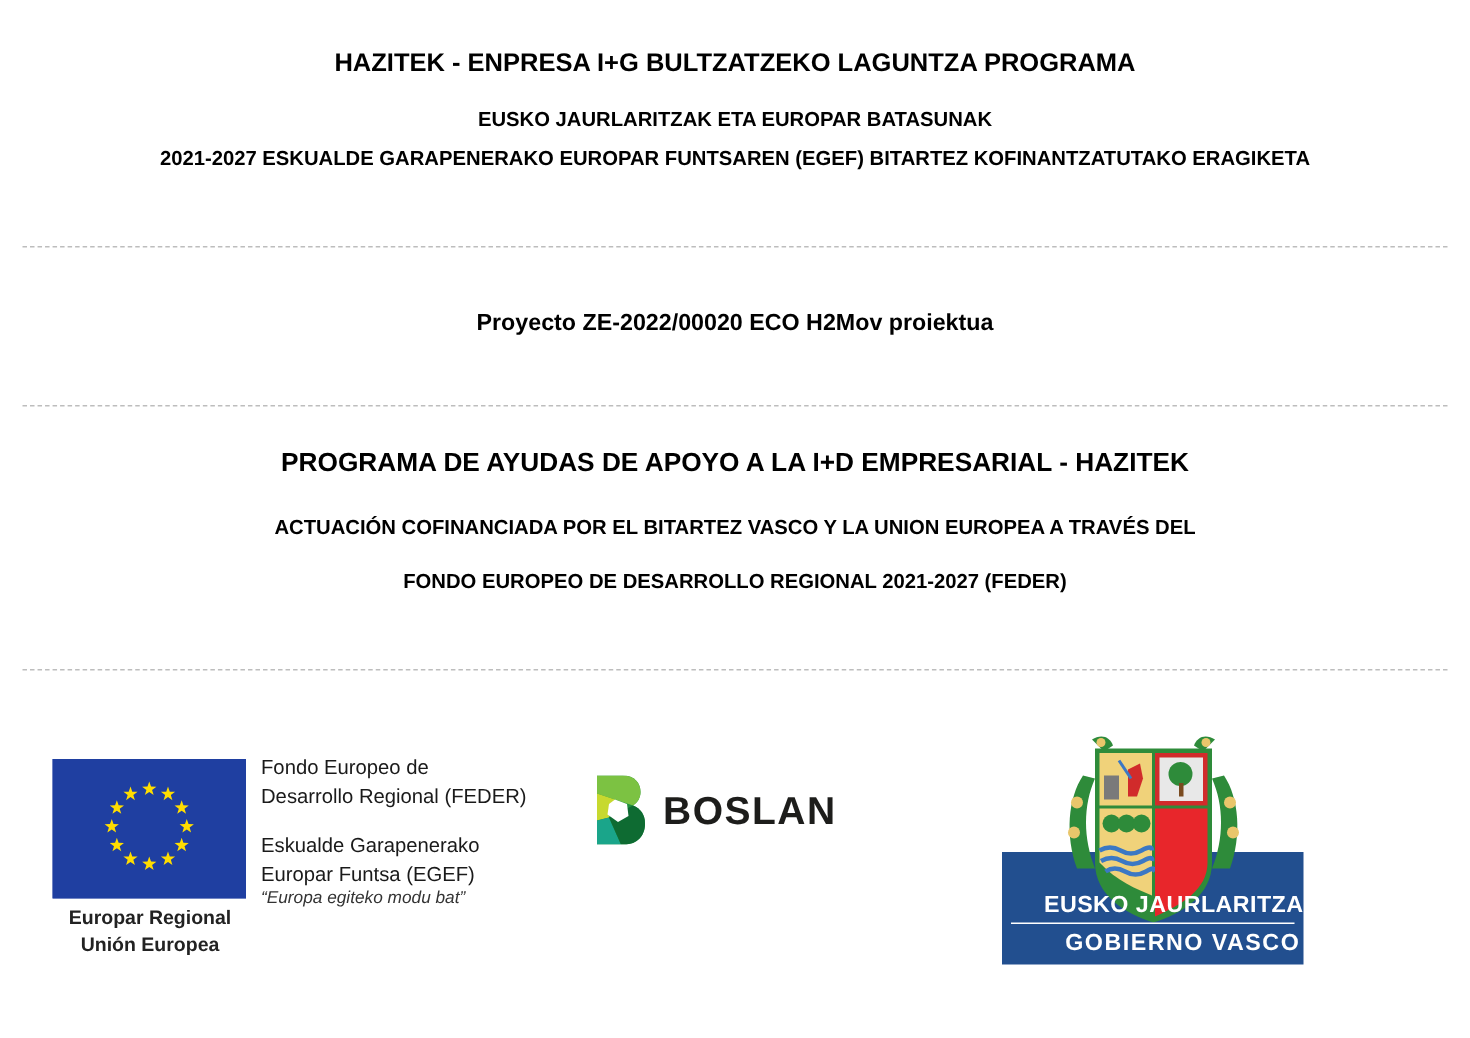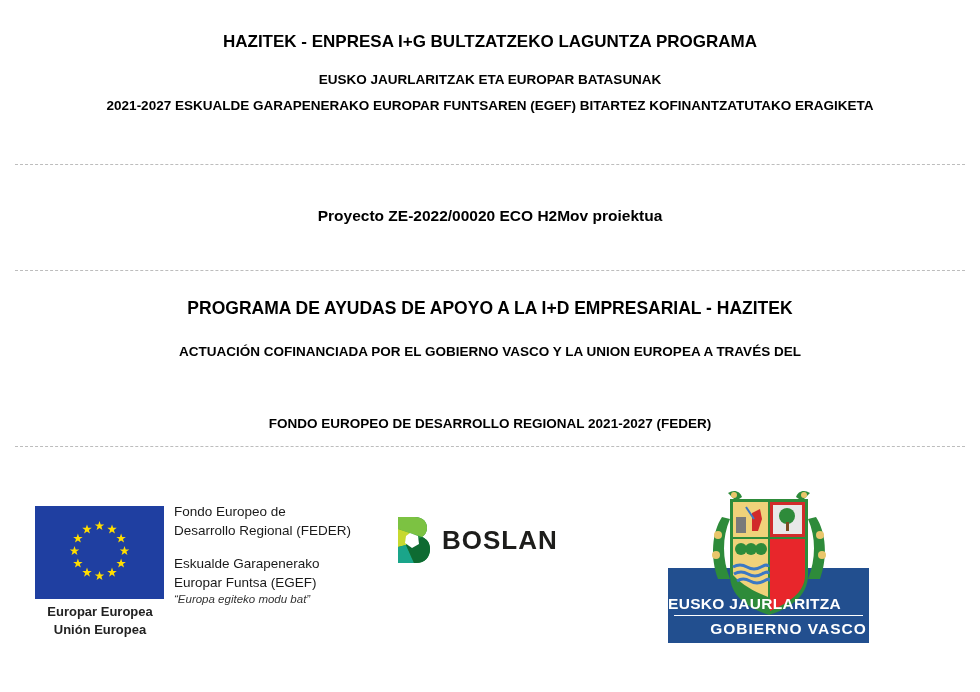--- a/index.html
+++ b/index.html
@@ -183,7 +183,7 @@
   <div class="sep sep2"></div>
 
   <div class="line t5">PROGRAMA DE AYUDAS DE APOYO A LA I+D EMPRESARIAL - HAZITEK</div>
-  <div class="line t6">ACTUACIÓN COFINANCIADA POR EL GOBIERNO VASCO Y LA UNION EUROPEA A TRAVÉS DEL</div>
+  <div class="line t6">ACTUACIÓN COFINANCIADA POR EL BITARTEZ VASCO Y LA UNION EUROPEA A TRAVÉS DEL</div>
   <div class="line t7">FONDO EUROPEO DE DESARROLLO REGIONAL 2021-2027 (FEDER)</div>
 
   <div class="sep sep3"></div>

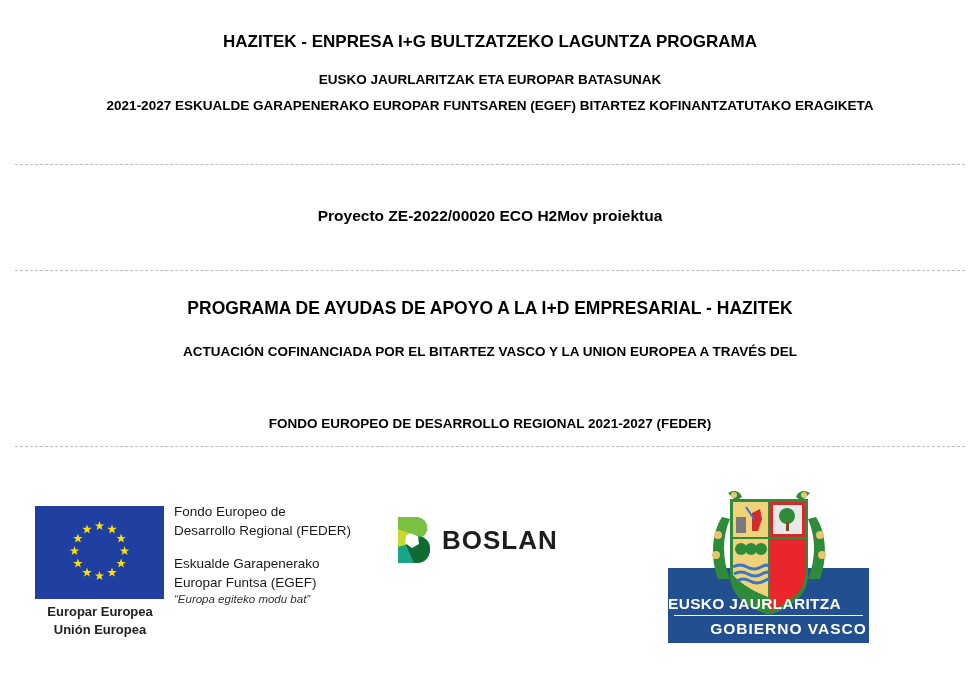--- a/index.html
+++ b/index.html
@@ -29,7 +29,7 @@
     .t4 { top: 207px; font-size: 15.5px; }
     .t5 { top: 298px; font-size: 17.5px; }
     .t6 { top: 344px; font-size: 13.5px; }
-    .t7 { top: 380px; font-size: 13.5px; margin-top: 36px; }
+    .t7 { top: 380px; font-size: 13.5px; }
 
     .sep {
       position: absolute;

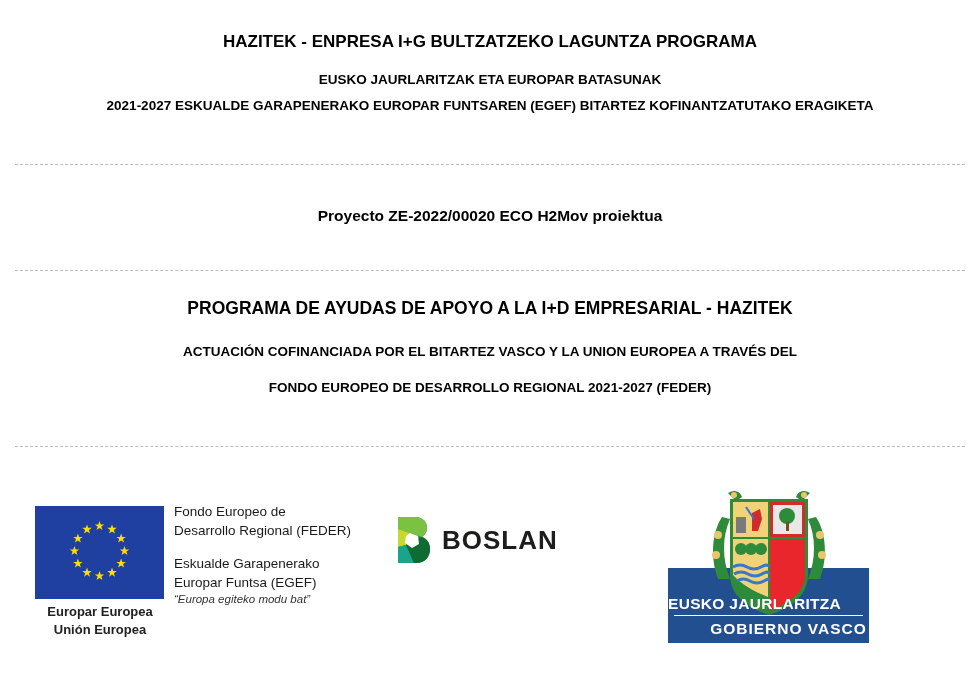--- a/index.html
+++ b/index.html
@@ -210,7 +210,7 @@
       </svg>
     </div>
     <div class="eu-caption">
-      <div>Europar Europea</div>
+      <div>Europar Regional</div>
       <div>Unión Europea</div>
     </div>
     <div class="eu-text">

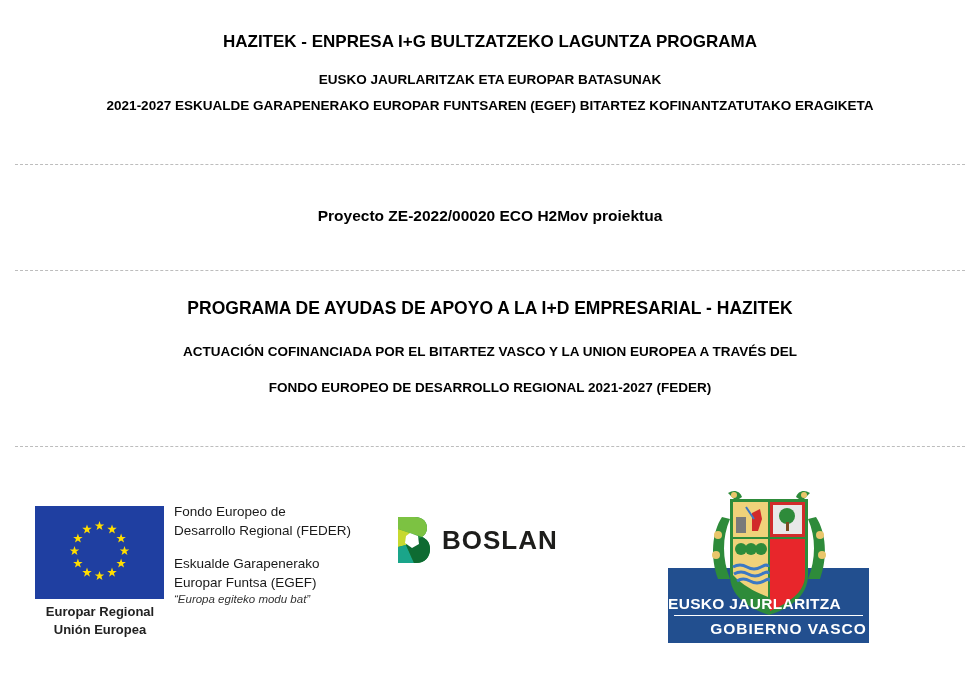--- a/index.html
+++ b/index.html
@@ -141,7 +141,7 @@
       left: 0;
       top: 108px;
       width: 201px;
-      text-align: left;
+      text-align: right;
       color: #fff;
       font-weight: bold;
       font-size: 15.5px;

